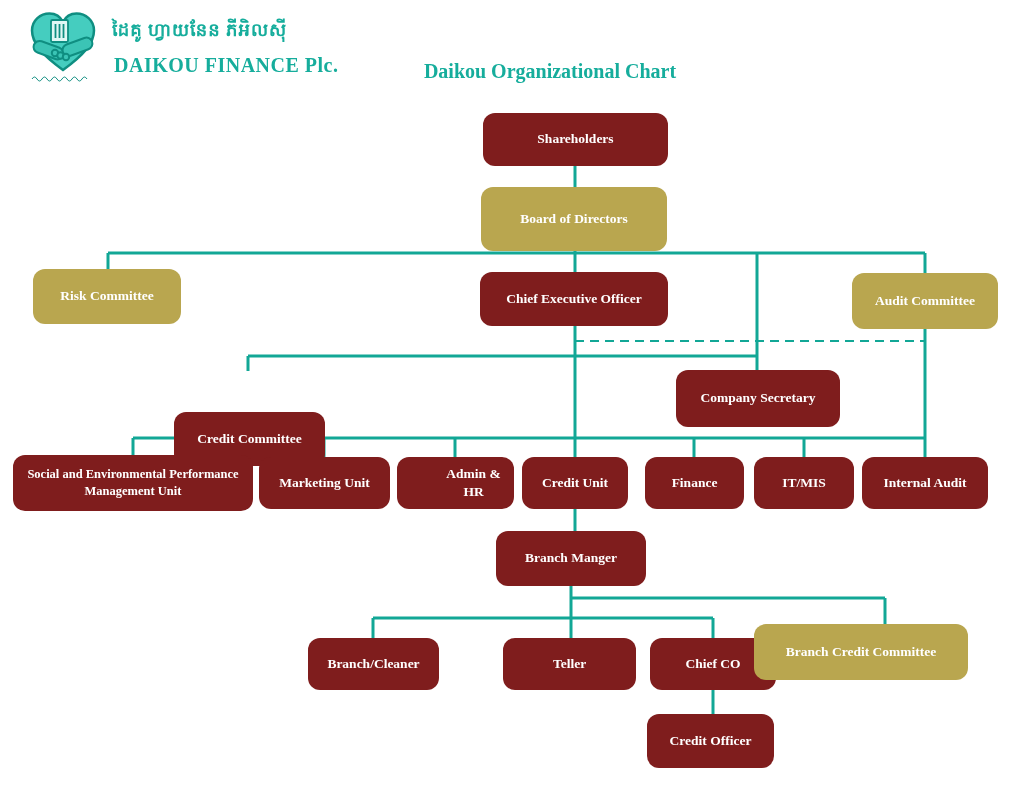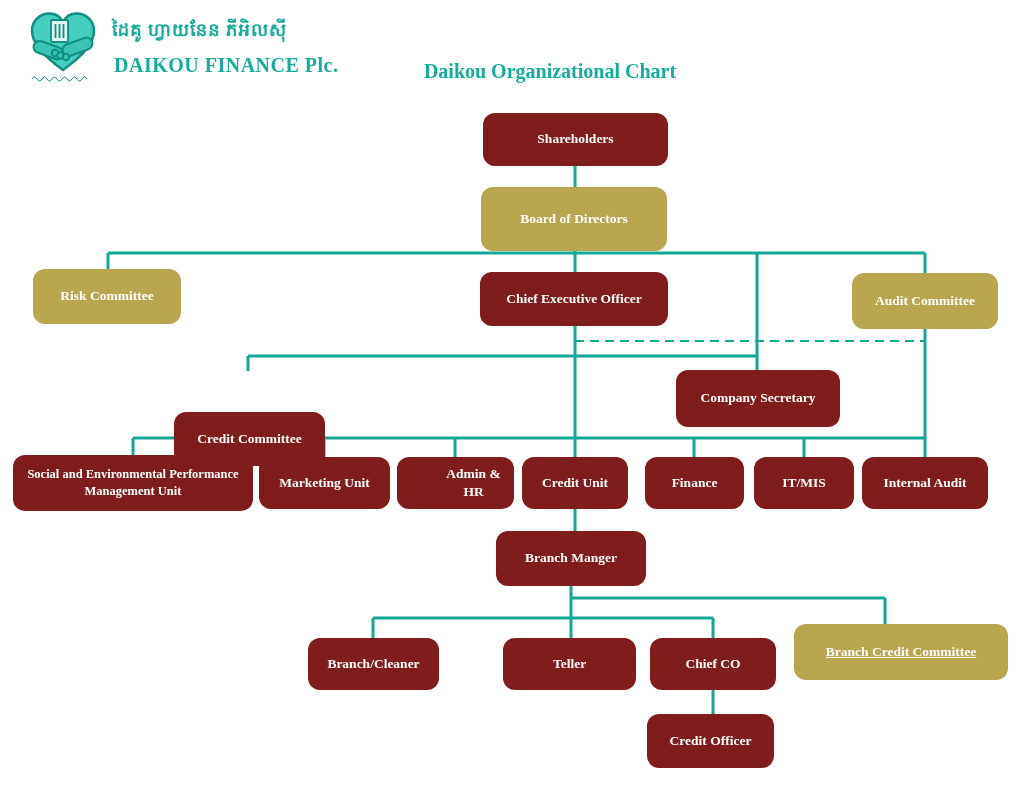--- a/index.html
+++ b/index.html
@@ -49,7 +49,7 @@
   #n-guard-cleaner{left:308px;top:638px;width:131px;height:52px;}
   #n-teller{left:503px;top:638px;width:133px;height:52px;}
   #n-chief-co{left:650px;top:638px;width:126px;height:52px;}
-  #n-bcc{left:794px;top:624px;width:214px;height:56px;text-decoration:underline;}
+  #n-bcc{left:754px;top:624px;width:214px;height:56px;}
   #n-credit-officer{left:647px;top:714px;width:127px;height:54px;}
 </style>
 </head>

